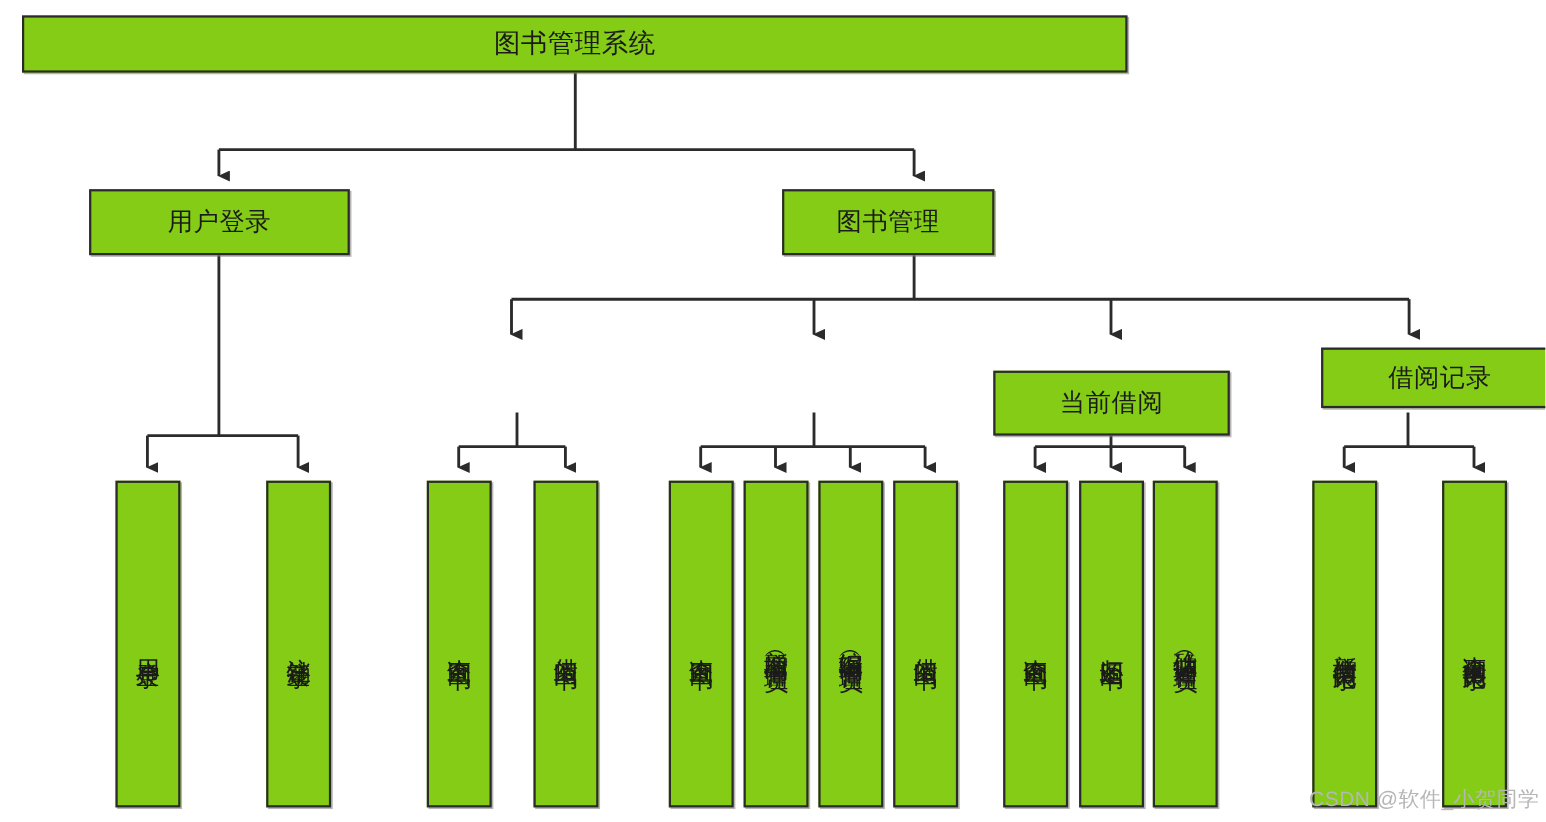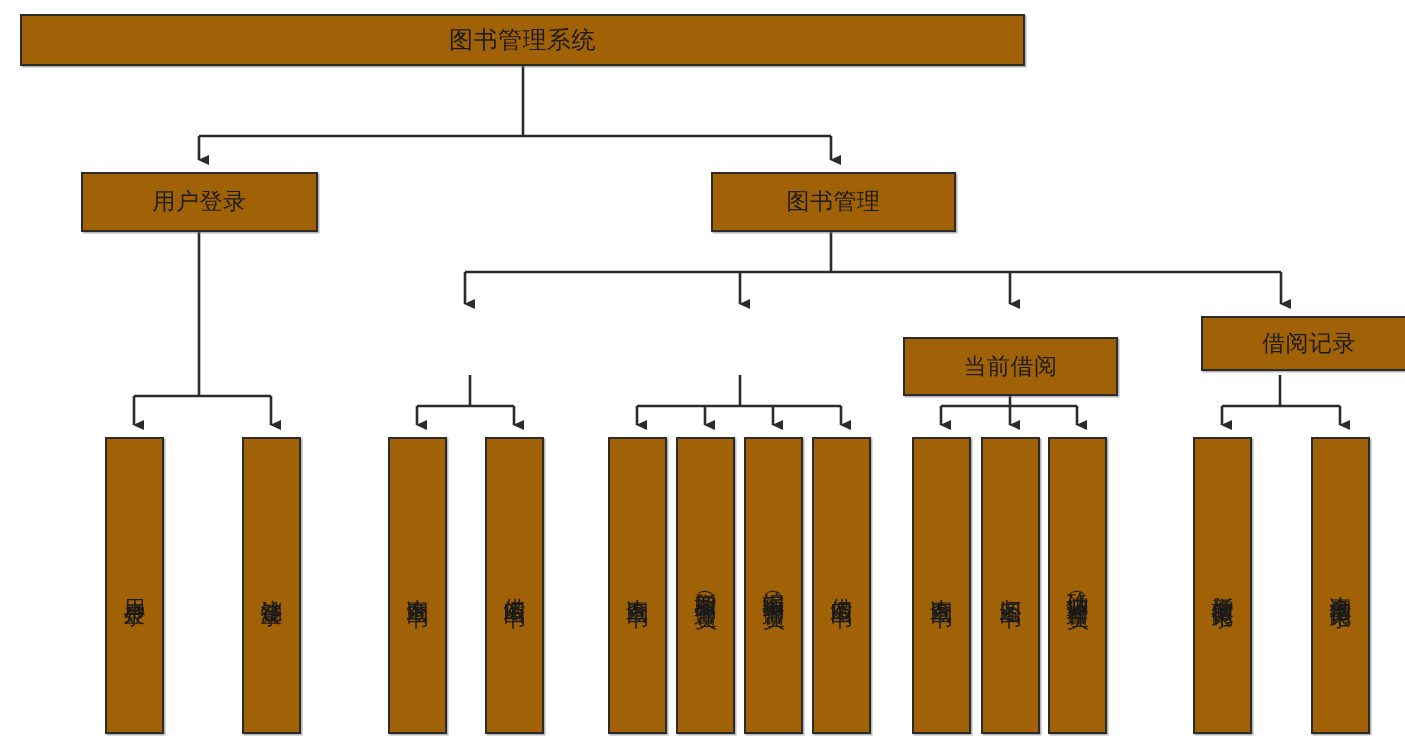--- a/index.html
+++ b/index.html
@@ -20,7 +20,7 @@
   .node {
     position: absolute;
     box-sizing: border-box;
-    background: #a16207;
+    background: #84cc16;
     border: 2px solid #2b2b2b;
     box-shadow: 1.5px 1.5px 0 rgba(120,120,120,0.55);
     display: flex;

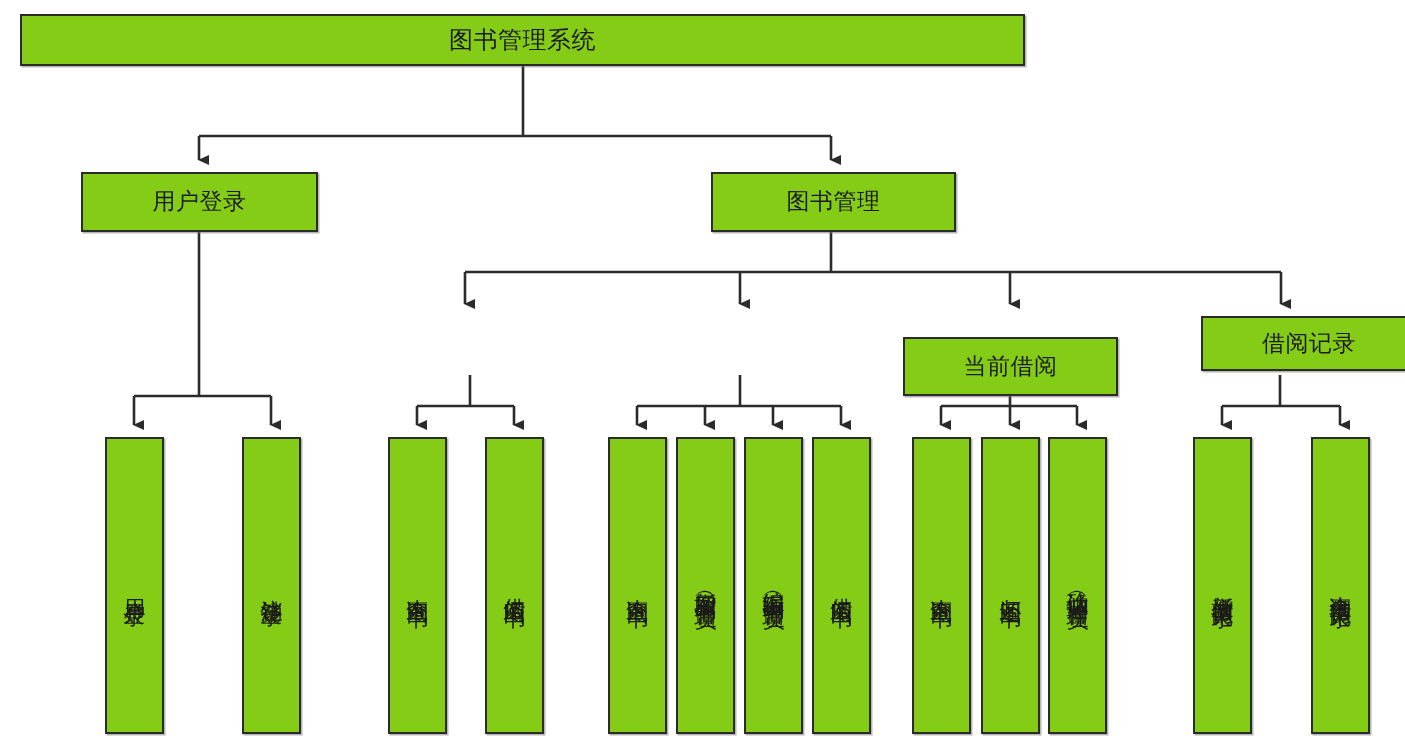--- a/index.html
+++ b/index.html
@@ -135,7 +135,7 @@
   <div class="node h" style="left:81px; top:172px; width:237px; height:60px;">
     <span class="label">用户登录</span>
   </div>
-  <div class="node h" style="left:711px; top:172px; width:245px; height:60px;">
+  <div class="node h" style="left:711px; top:172px; width:193px; height:60px;">
     <span class="label">图书管理</span>
   </div>
 

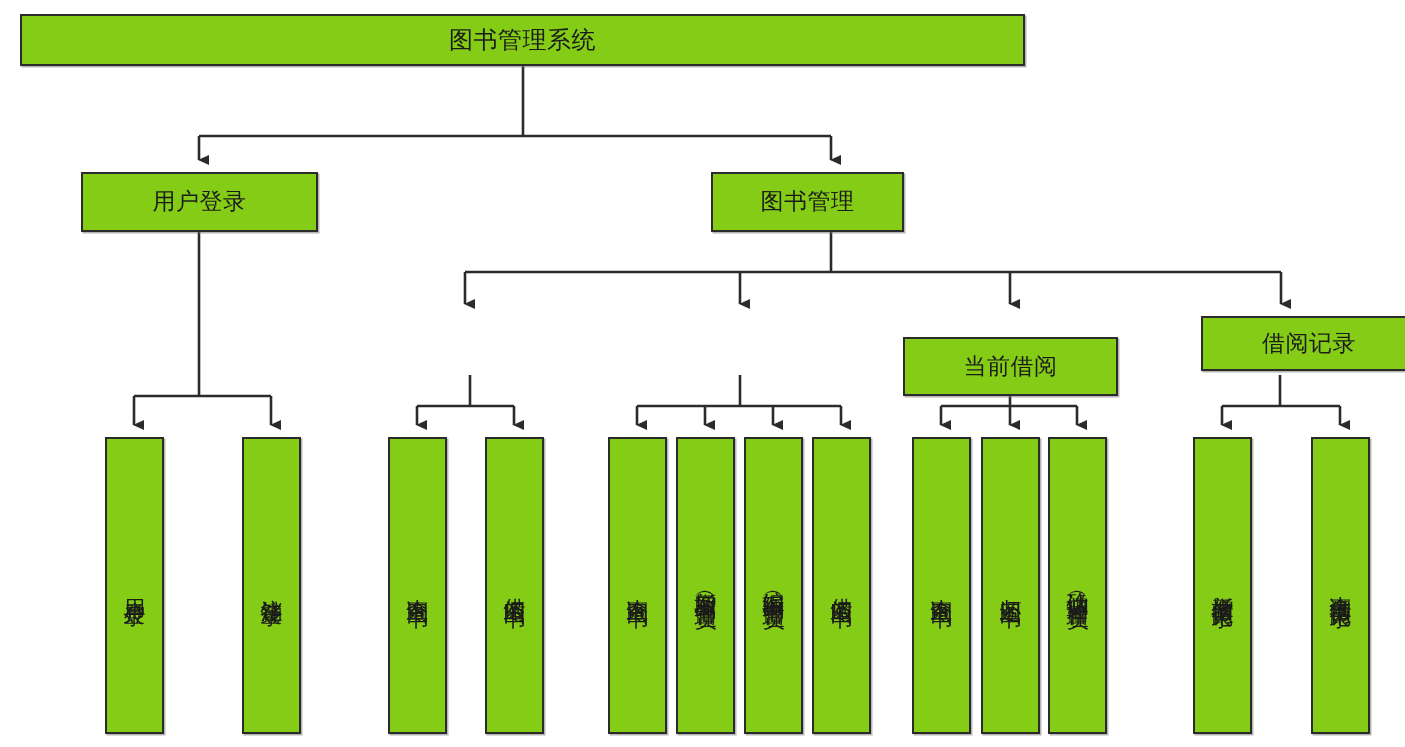--- a/index.html
+++ b/index.html
@@ -190,6 +190,7 @@
     <span class="label">查询借阅记录</span>
   </div>
 
+  <div class="watermark">CSDN @软件_小贺同学</div>
 
 </div>
 

